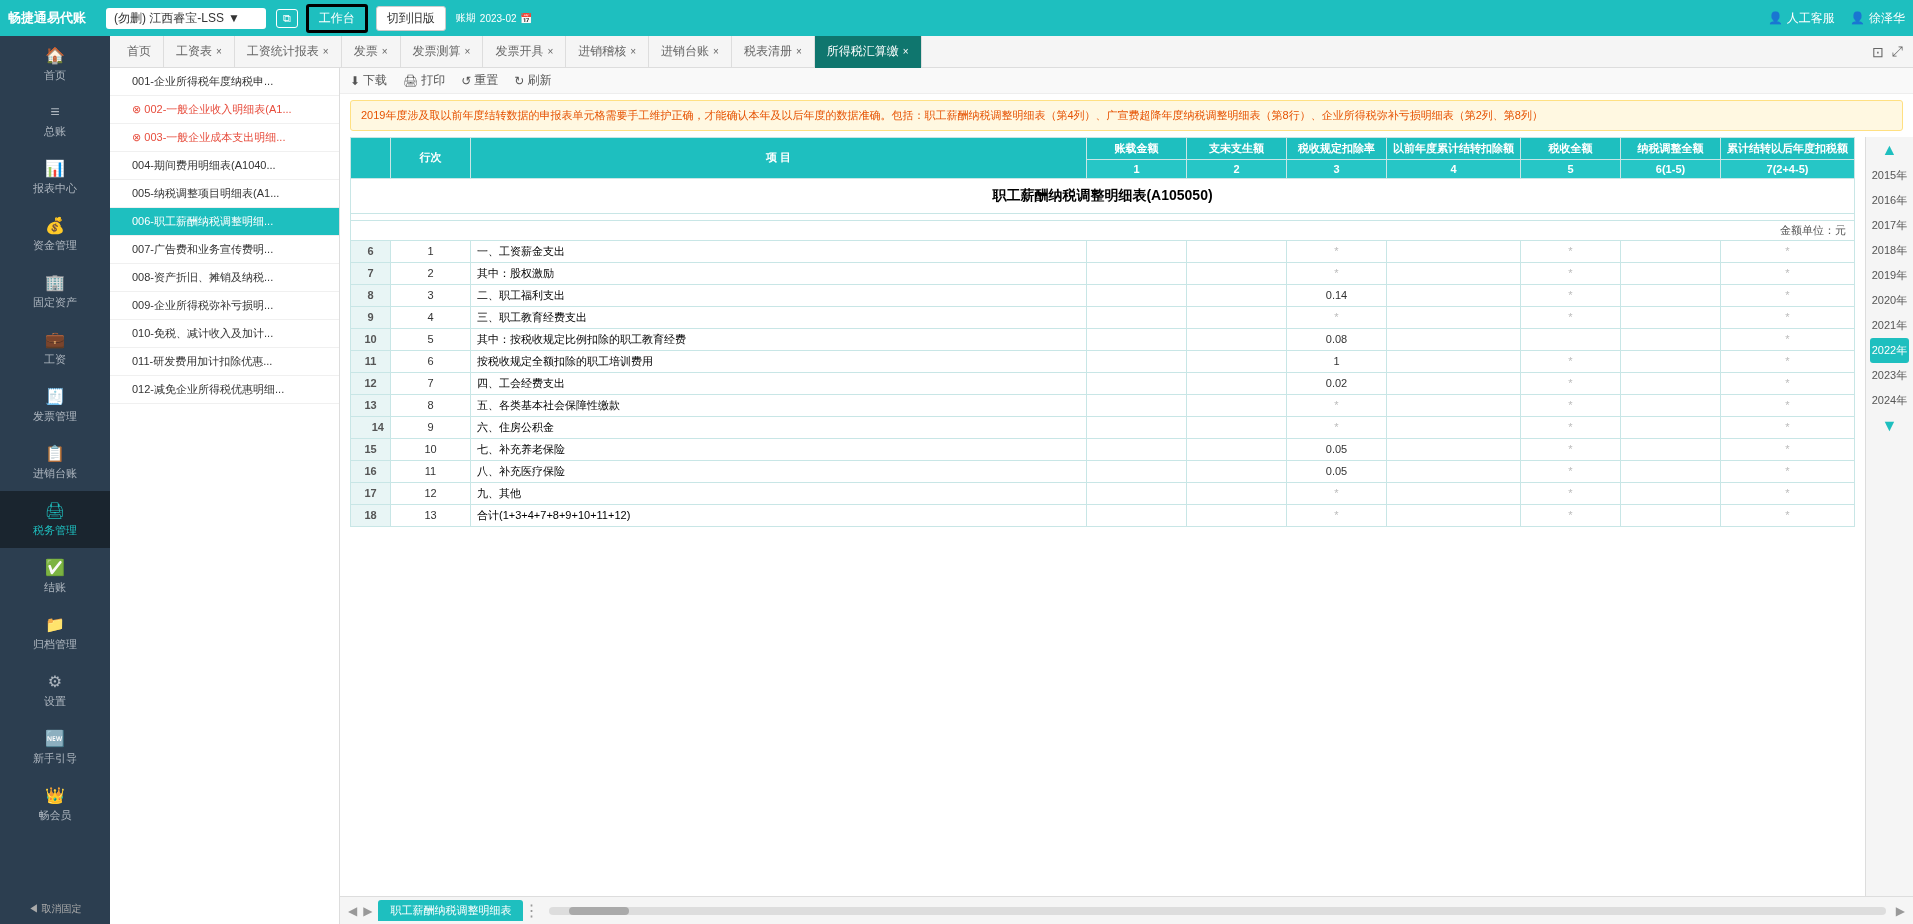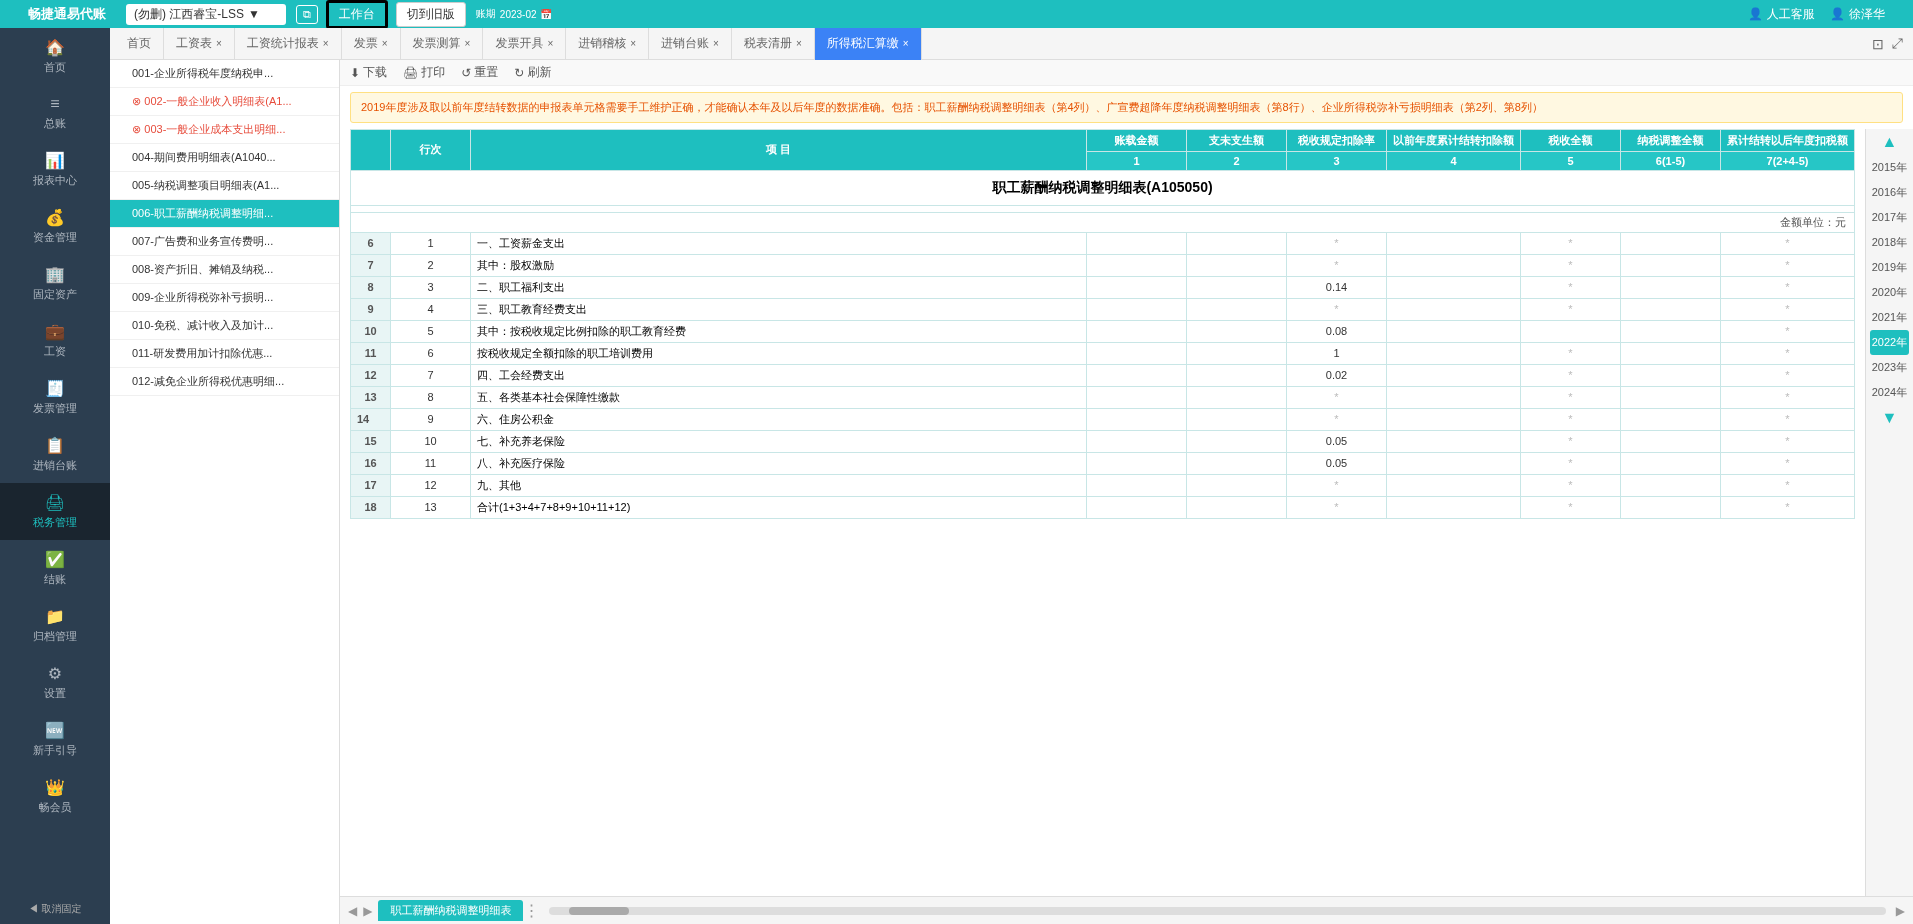--- a/index.html
+++ b/index.html
@@ -7,7 +7,7 @@
 
     
     .app-container { display: flex; flex-direction: column; height: 924px; width: 1913px; }
-    .top-bar { display: flex; align-items: center; background: #1ebfbf; height: 28px; padding: 0 28px; flex-shrink: 0; }
+    .top-bar { display: flex; align-items: center; background: #1ebfbf; height: 36px; padding: 0 8px; flex-shrink: 0; }
     .top-bar-logo { color: white; font-size: 13px; font-weight: bold; margin-right: 20px; white-space: nowrap; }
     .top-bar-company { background: white; border-radius: 3px; padding: 2px 8px; font-size: 12px; color: #333; display: flex; align-items: center; gap: 4px; min-width: 160px; }
     .top-bar-actions { display: flex; align-items: center; gap: 8px; margin-left: 10px; }

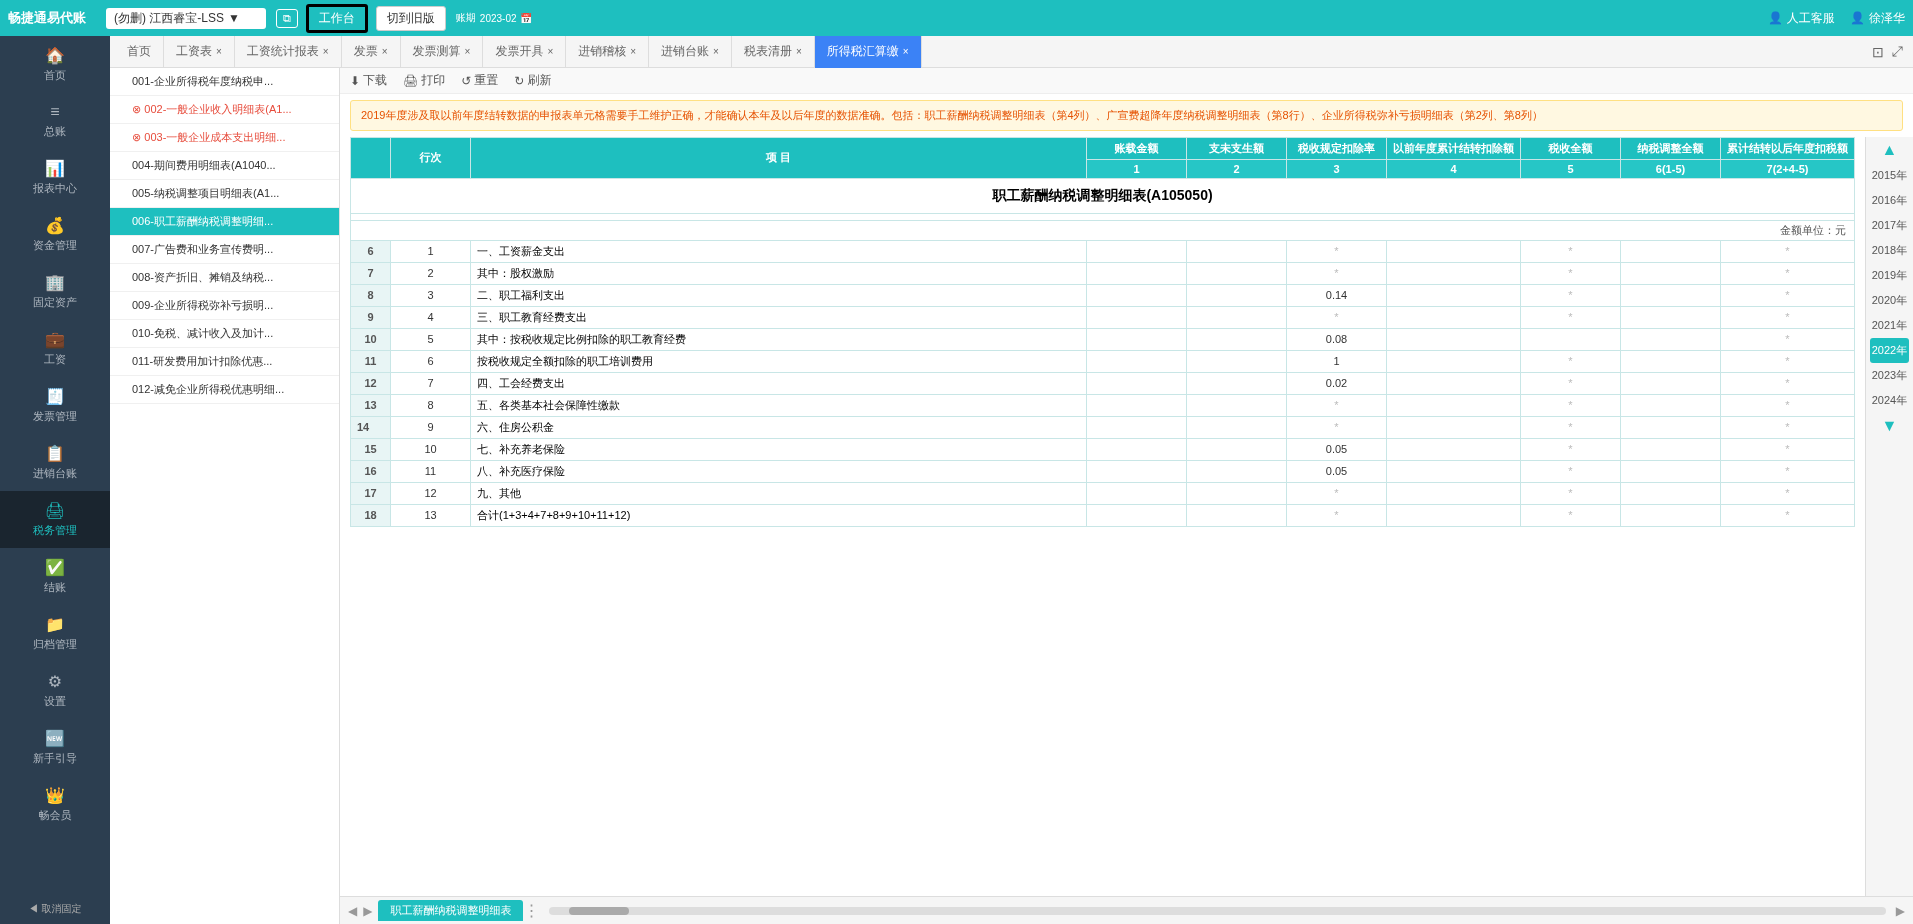--- a/index.html
+++ b/index.html
@@ -30,7 +30,7 @@
     
     .tab-bar { display: flex; align-items: center; background: #f5f5f5; border-bottom: 1px solid #ddd; height: 32px; flex-shrink: 0; padding: 0 5px; }
     .tab { display: flex; align-items: center; padding: 0 12px; height: 32px; cursor: pointer; font-size: 12px; color: #666; border-right: 1px solid #ddd; white-space: nowrap; gap: 4px; }
-    .tab.active { background: #3b82f6; color: white; }
+    .tab.active { background: #0f766e; color: white; }
     .tab .close-x { font-size: 10px; cursor: pointer; }
     .tab-bar-right { margin-left: auto; display: flex; align-items: center; gap: 8px; padding-right: 5px; }
     .tab-ctrl-btn { background: none; border: none; cursor: pointer; color: #666; font-size: 14px; }

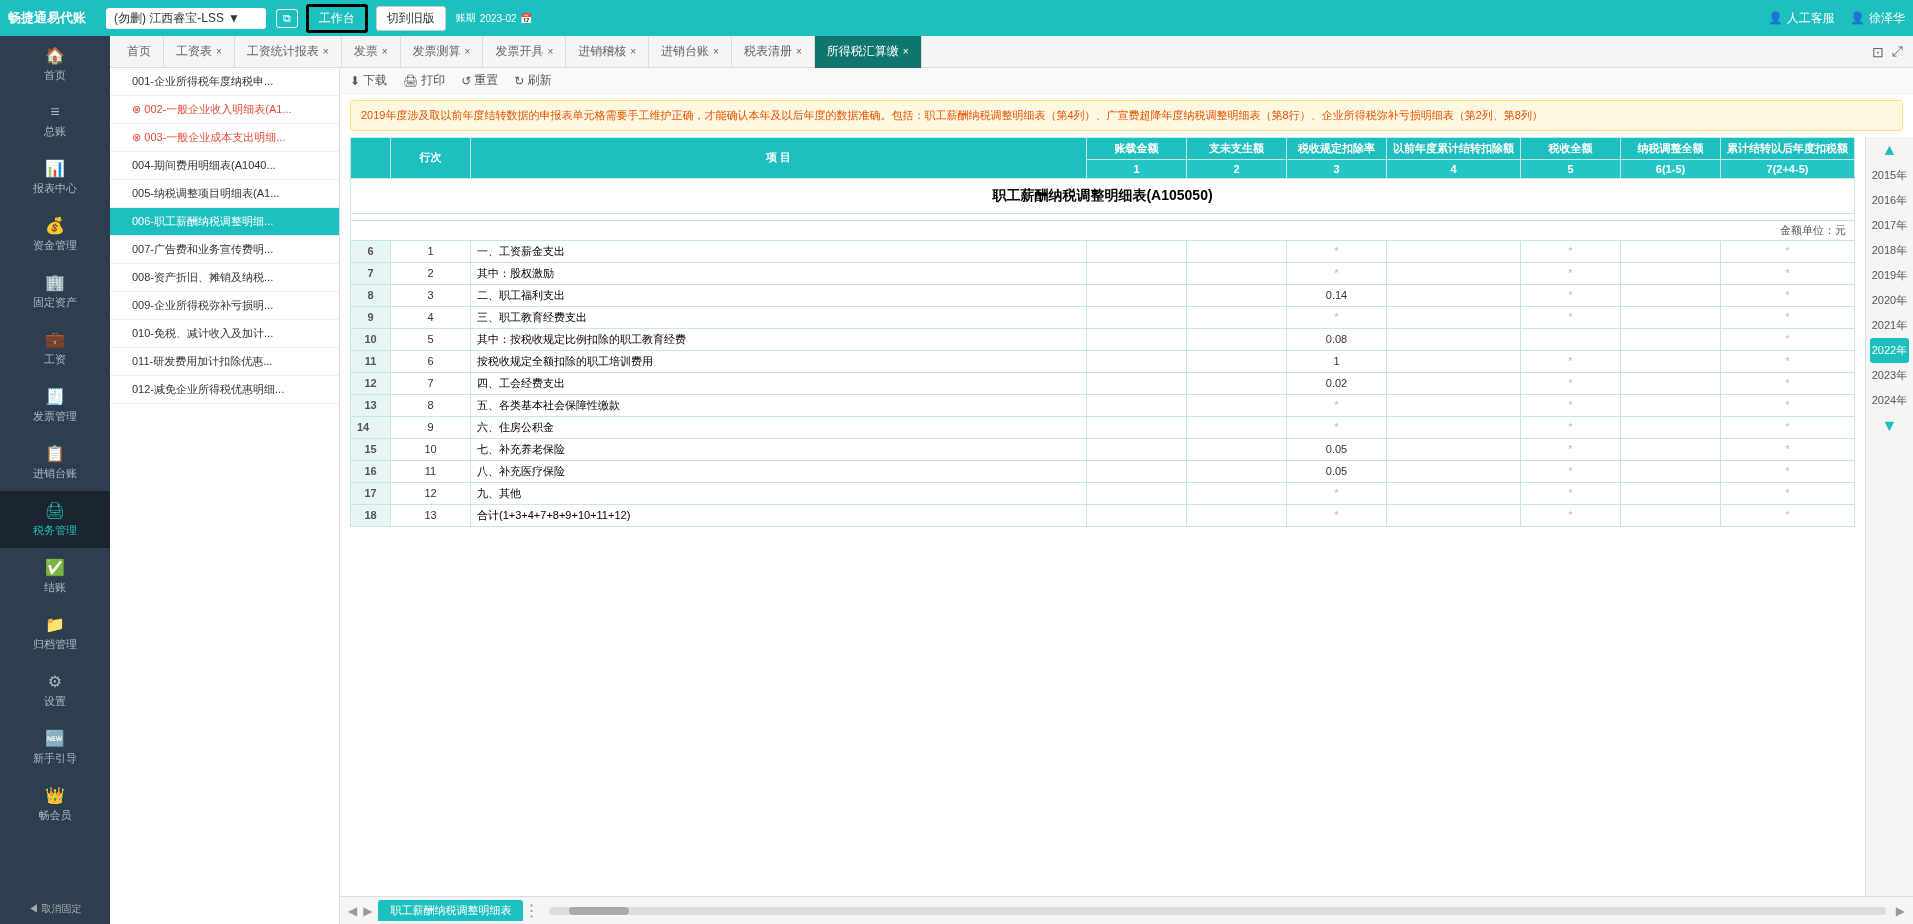--- a/index.html
+++ b/index.html
@@ -405,7 +405,7 @@
     <td class="num-col"><span style="color:#bbb;">*</span></td>
   </tr>
                     <tr>
-    <td class="row-num-col" style="text-align:left;background:#e8f5f5;color:#555;font-size:11px;">14</td>
+    <td class="row-num-col" style="text-align:right;background:#e8f5f5;color:#555;font-size:11px;">14</td>
     <td class="num-col" style="text-align:center;">9</td>
     <td class="item-col" style="min-width:200px;">六、住房公积金</td>
     <td class="num-col"></td>

